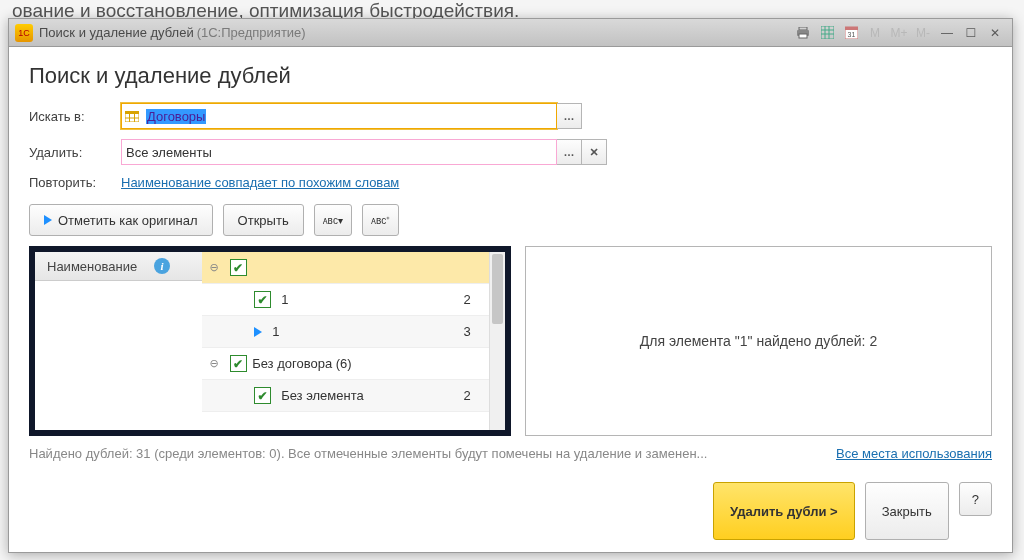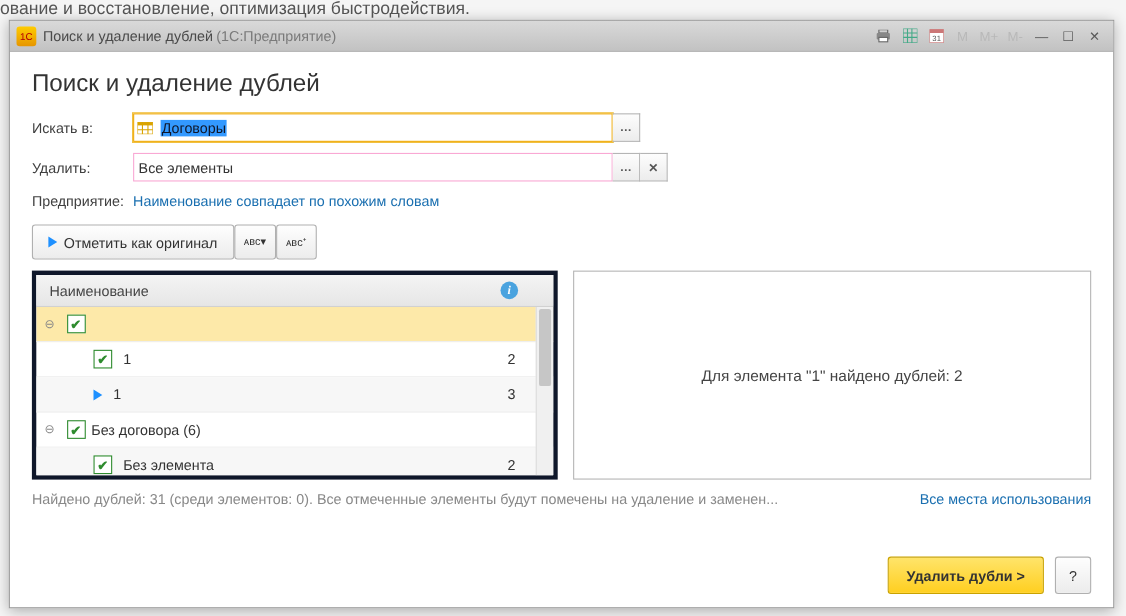--- a/index.html
+++ b/index.html
@@ -3,7 +3,7 @@
 <meta charset="utf-8">
 <style>
 html,body{margin:0;padding:0;font-family:Arial,sans-serif;font-size:13px;color:#333;background:#f5f5f5;width:1024px;height:560px;overflow:hidden}
-.backdrop{position:absolute;top:0;left:0;right:0;height:22px;color:#555;font-size:16px;padding-left:0}
+.backdrop{position:absolute;top:0;left:0;right:0;height:22px;color:#555;font-size:19px;padding-left:12px}
 .window{position:absolute;top:18px;left:8px;width:1003px;height:533px;background:#fff;border:1px solid #9a9a9a;box-shadow:0 2px 12px rgba(0,0,0,.3)}
 .titlebar{height:27px;background:linear-gradient(#d9d9d9,#c2c2c2);display:flex;align-items:center;padding:0 6px;border-bottom:1px solid #9a9a9a}
 .tb-icon{width:18px;height:18px;background:linear-gradient(#ffcc00,#e69500);border-radius:3px;display:flex;align-items:center;justify-content:center;font-size:9px;font-weight:normal;color:#b30000;margin-right:6px}

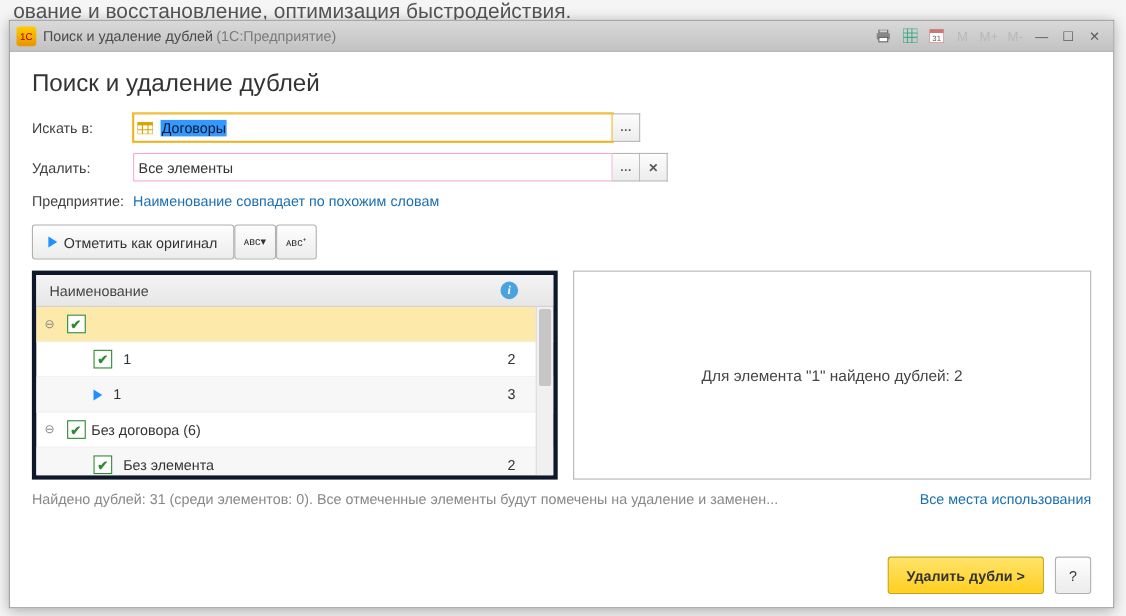--- a/index.html
+++ b/index.html
@@ -21,7 +21,7 @@
 .fld-main.focus{border:1px solid #f0a800;outline:1px solid #f0c040}
 .fld-icon{width:20px;display:flex;align-items:center;justify-content:center;color:#6fa8dc;font-size:12px}
 .fld-text{padding:0 4px;flex:1}
-.fld-sel{background:#3399ff;color:#0f172a;padding:0 1px}
+.fld-sel{background:#3399ff;color:#4c1d95;padding:0 1px}
 .fld-btn{width:24px;height:24px;border:1px solid #b5b5b5;border-left:none;background:linear-gradient(#fdfdfd,#ececec);display:flex;align-items:center;justify-content:center;cursor:pointer;font-weight:bold;color:#555;font-size:11px}
 .link{color:#1a6fb0;cursor:pointer}
 .toolbar{display:flex;margin:14px 0 10px 0}

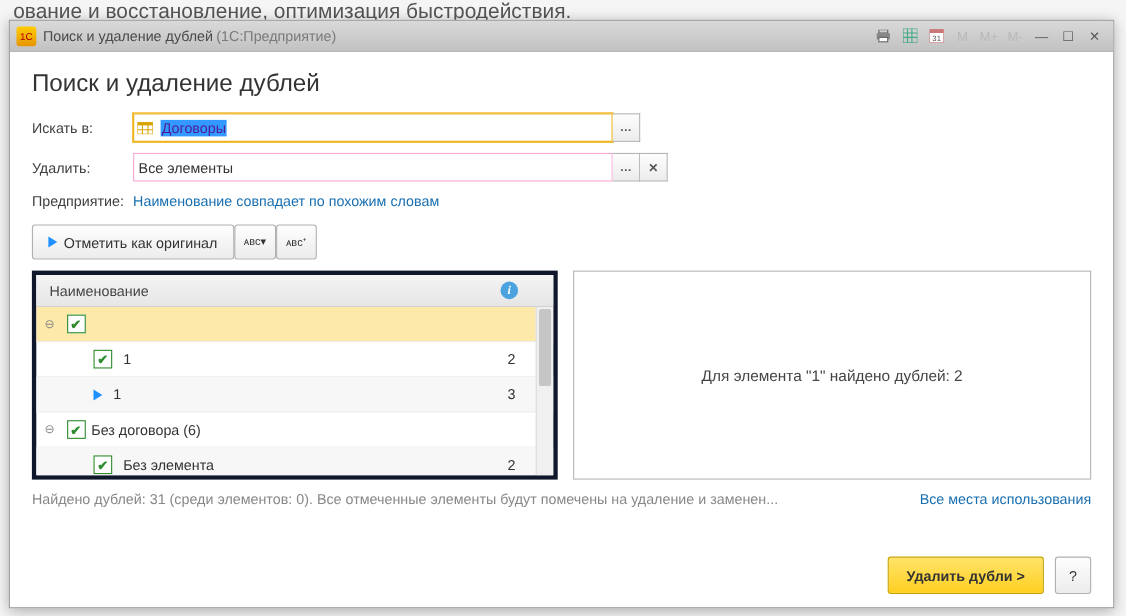--- a/index.html
+++ b/index.html
@@ -130,7 +130,7 @@
     </div>
 
     <div class="row">
-      <div class="lab">Предприятие:</div>
+      <div class="lab">Повторить:</div>
       <span class="link">Наименование совпадает по похожим словам</span>
     </div>
 

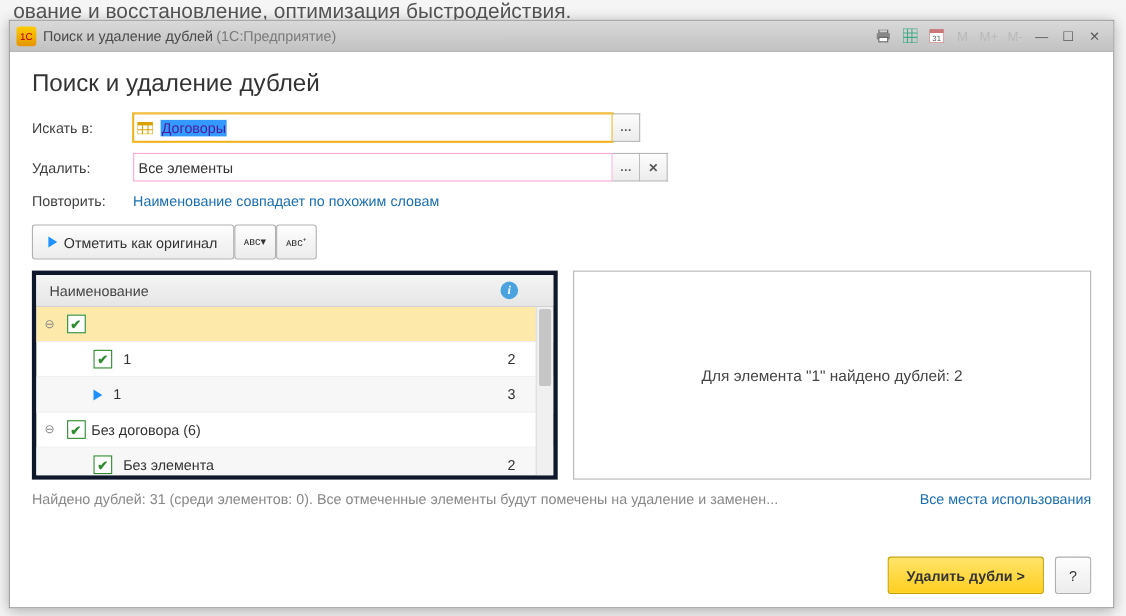--- a/index.html
+++ b/index.html
@@ -23,7 +23,7 @@
 .fld-text{padding:0 4px;flex:1}
 .fld-sel{background:#3399ff;color:#4c1d95;padding:0 1px}
 .fld-btn{width:24px;height:24px;border:1px solid #b5b5b5;border-left:none;background:linear-gradient(#fdfdfd,#ececec);display:flex;align-items:center;justify-content:center;cursor:pointer;font-weight:bold;color:#555;font-size:11px}
-.link{color:#1a6fb0;cursor:pointer}
+.link{color:#1a6fb0;text-decoration:underline;cursor:pointer}
 .toolbar{display:flex;margin:14px 0 10px 0}
 .btn{height:30px;padding:0 14px;border:1px solid #b0b0b0;border-radius:3px;background:linear-gradient(#fefefe,#ececec);display:flex;align-items:center;gap:6px;cursor:pointer;color:#333;font-size:13px}
 .btn.icon-only{padding:0 8px}

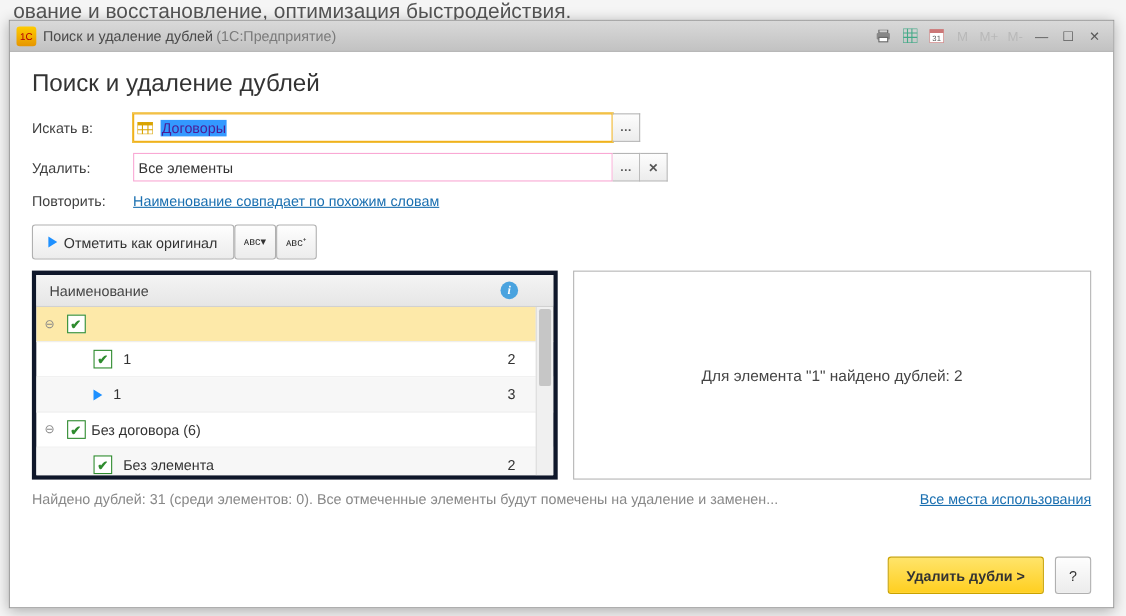--- a/index.html
+++ b/index.html
@@ -24,7 +24,7 @@
 .fld-sel{background:#3399ff;color:#4c1d95;padding:0 1px}
 .fld-btn{width:24px;height:24px;border:1px solid #b5b5b5;border-left:none;background:linear-gradient(#fdfdfd,#ececec);display:flex;align-items:center;justify-content:center;cursor:pointer;font-weight:bold;color:#555;font-size:11px}
 .link{color:#1a6fb0;text-decoration:underline;cursor:pointer}
-.toolbar{display:flex;margin:14px 0 10px 0}
+.toolbar{display:flex;gap:10px;margin:14px 0 10px 0}
 .btn{height:30px;padding:0 14px;border:1px solid #b0b0b0;border-radius:3px;background:linear-gradient(#fefefe,#ececec);display:flex;align-items:center;gap:6px;cursor:pointer;color:#333;font-size:13px}
 .btn.icon-only{padding:0 8px}
 .arrow-r{width:0;height:0;border-top:6px solid transparent;border-bottom:6px solid transparent;border-left:10px solid #1e90ff}

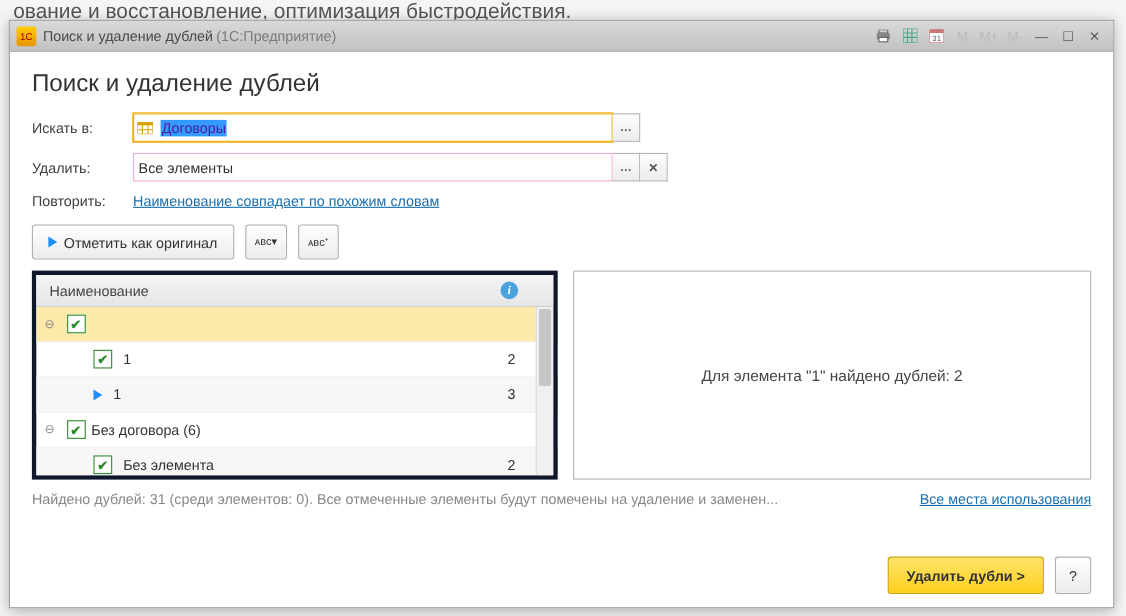--- a/index.html
+++ b/index.html
@@ -139,6 +139,7 @@
         <span class="arrow-r sm"></span>
         <span>Отметить как оригинал</span>
       </div>
+      <div class="btn">Открыть</div>
       <div class="btn icon-only">
           <span style="font-size:10px">ᴀʙᴄ▾</span>
         </div>

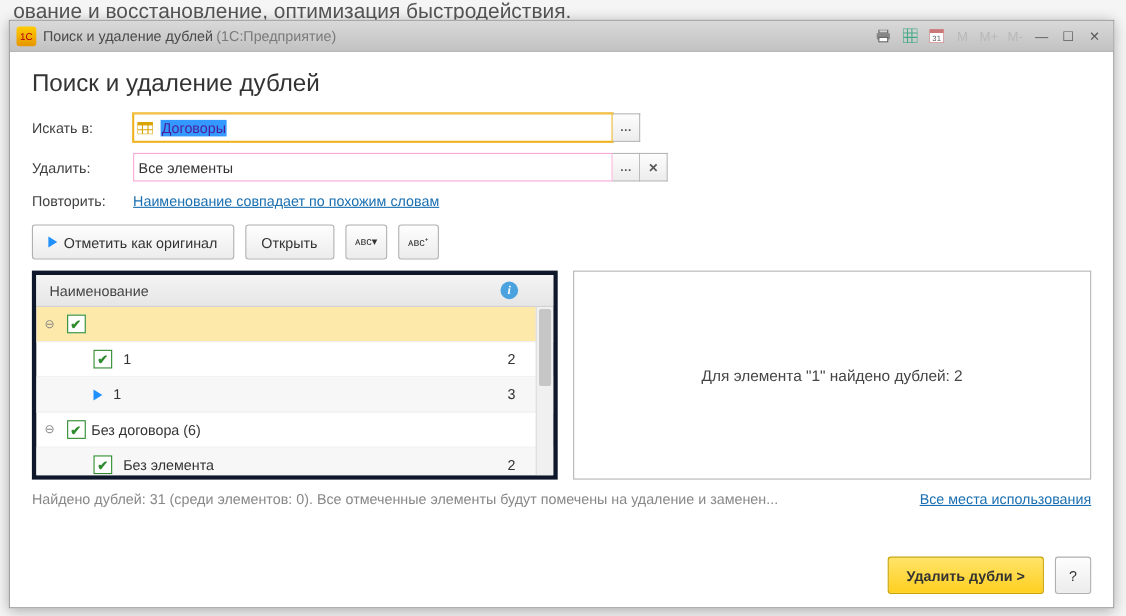--- a/index.html
+++ b/index.html
@@ -30,7 +30,7 @@
 .arrow-r{width:0;height:0;border-top:6px solid transparent;border-bottom:6px solid transparent;border-left:10px solid #1e90ff}
 .arrow-r.sm{border-top-width:5px;border-bottom-width:5px;border-left-width:8px}
 .split{display:flex;gap:14px;height:190px}
-.tree{flex:0 0 470px;border:4px solid #0f172a;display:flex;flex-direction:column;min-width:0}
+.tree{flex:0 0 470px;border:6px solid #0f172a;display:flex;flex-direction:row;min-width:0}
 .thdr{height:28px;background:linear-gradient(#f4f4f4,#e6e6e6);border-bottom:1px solid #ccc;display:flex;align-items:center}
 .th-name{flex:1;padding-left:12px;color:#444}
 .th-info{width:50px;display:flex;justify-content:center}

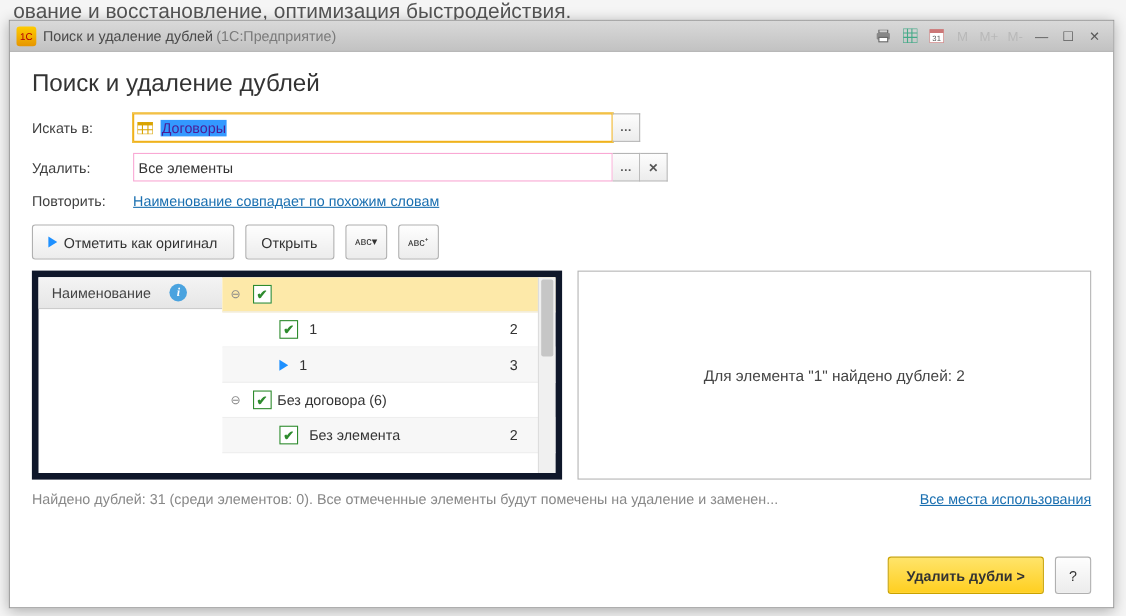--- a/index.html
+++ b/index.html
@@ -50,7 +50,7 @@
 .status{margin-top:10px;display:flex;align-items:center;gap:12px;color:#888;font-size:13px}
 .status .link{margin-left:auto;white-space:nowrap}
 .footer{position:absolute;bottom:12px;right:20px;display:flex;gap:10px}
-.fbtn{height:32px;padding:0 16px;border:1px solid #b0b0b0;border-radius:3px;background:linear-gradient(#fefefe,#ececec);display:flex;align-items:center;cursor:pointer;font-size:13px;color:#333}
+.fbtn{height:32px;padding:12px 16px;border:1px solid #b0b0b0;border-radius:3px;background:linear-gradient(#fefefe,#ececec);display:flex;align-items:center;cursor:pointer;font-size:13px;color:#333}
 .fbtn.primary{background:linear-gradient(#ffe46a,#ffcf20);border-color:#c9a200;font-weight:bold;color:#333}
 svg{display:block}
 </style>

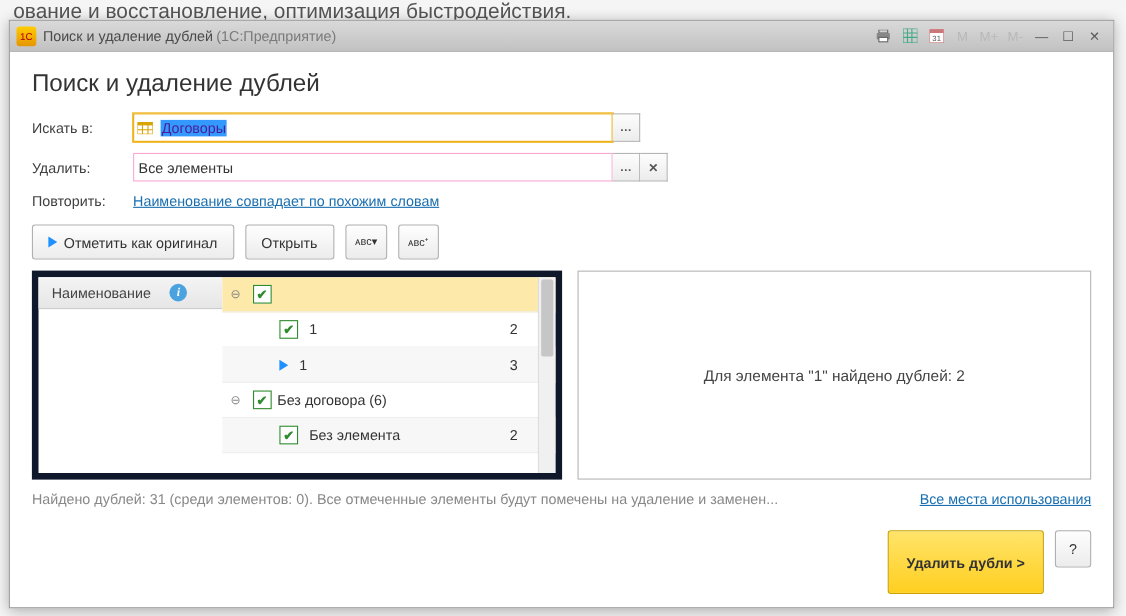--- a/index.html
+++ b/index.html
@@ -218,6 +218,7 @@
 
   <div class="footer">
     <div class="fbtn primary">Удалить дубли &gt;</div>
+    <div class="fbtn">Закрыть</div>
     <div class="fbtn" style="padding:0 12px">?</div>
   </div>
 </div>

